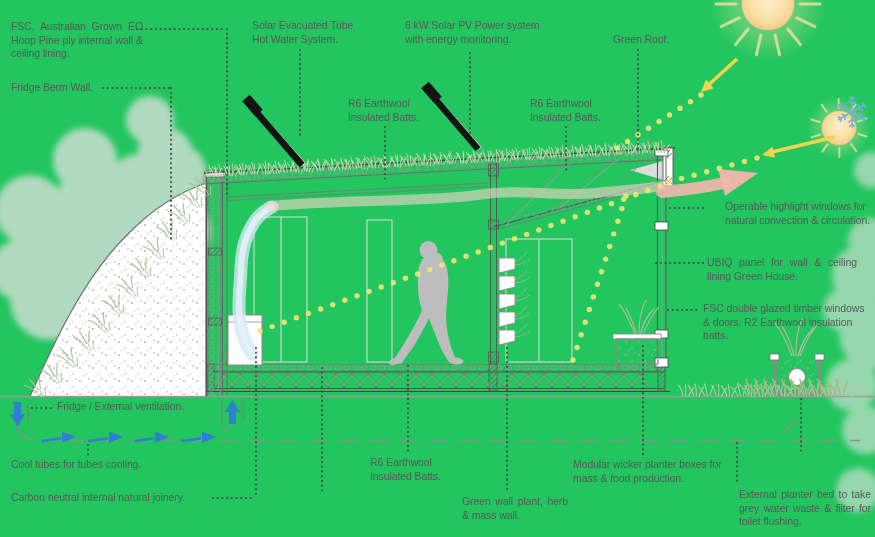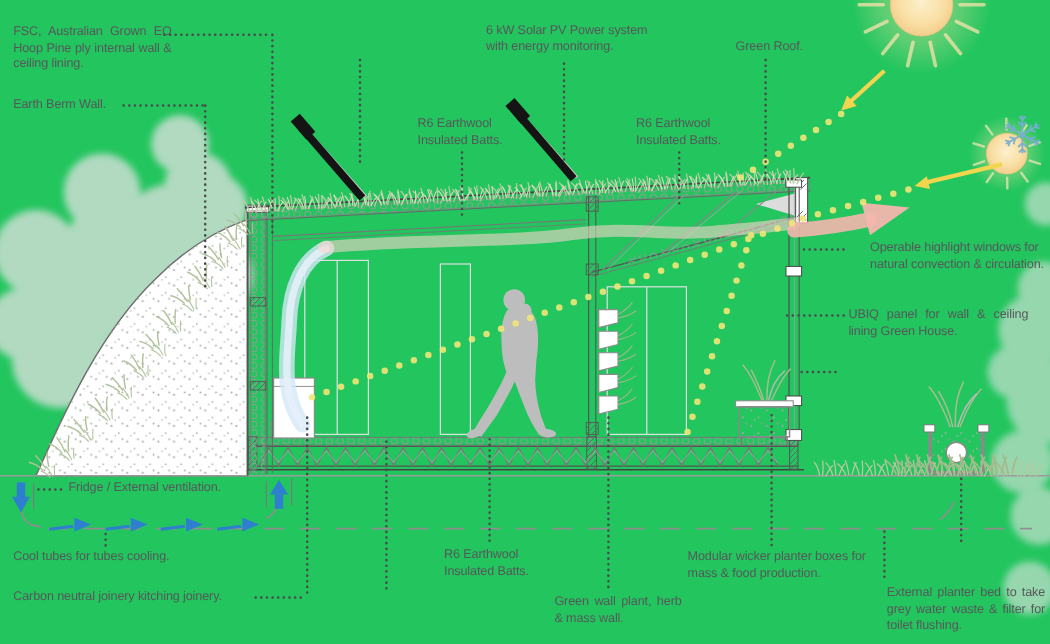--- a/index.html
+++ b/index.html
@@ -551,6 +551,7 @@
 
 <div class="callout j" style="left:11px;top:20px;width:132px">FSC, Australian Grown EO Hoop Pine ply internal wall &amp; ceiling lining.</div>
 <div class="callout" style="left:11px;top:81px;width:120px">Earth Berm Wall.</div>
+<div class="callout" style="left:252px;top:19px;width:112px">Solar Evacuated Tube Hot Water System.</div>
 <div class="callout" style="left:348px;top:97px;width:92px">R6 Earthwool Insulated Batts.</div>
 <div class="callout" style="left:405px;top:19px;width:145px">6 kW Solar PV Power system with energy monitoring.</div>
 <div class="callout" style="left:530px;top:97px;width:92px">R6 Earthwool Insulated Batts.</div>

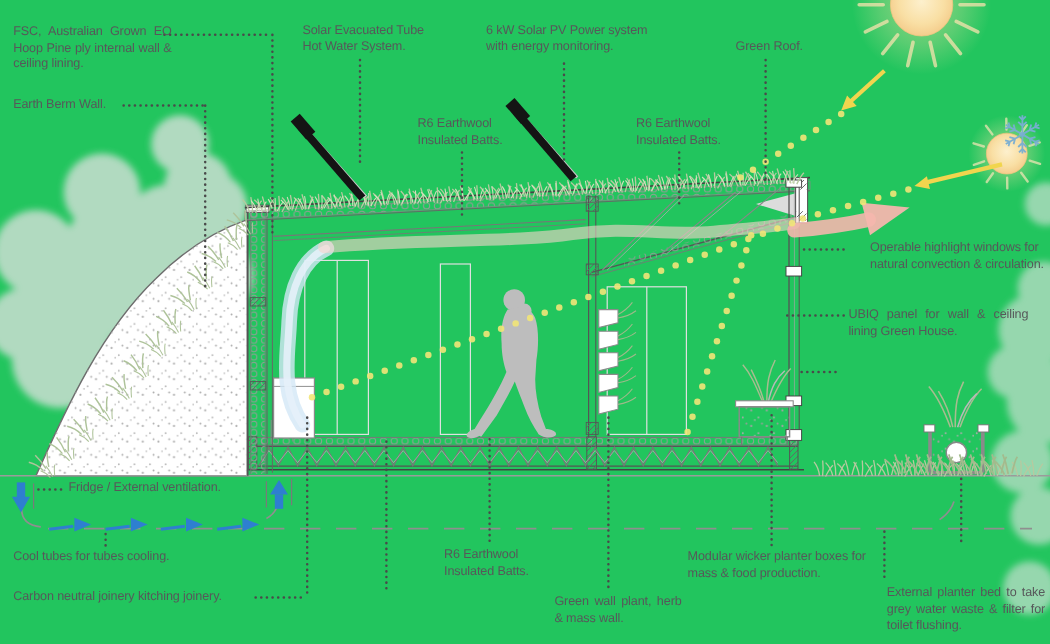--- a/index.html
+++ b/index.html
@@ -550,7 +550,7 @@
 </svg>
 
 <div class="callout j" style="left:11px;top:20px;width:132px">FSC, Australian Grown EO Hoop Pine ply internal wall &amp; ceiling lining.</div>
-<div class="callout" style="left:11px;top:81px;width:120px">Earth Berm Wall.</div>
+<div class="callout" style="left:11px;top:81px;width:120px">Fridge Berm Wall.</div>
 <div class="callout" style="left:252px;top:19px;width:112px">Solar Evacuated Tube Hot Water System.</div>
 <div class="callout" style="left:348px;top:97px;width:92px">R6 Earthwool Insulated Batts.</div>
 <div class="callout" style="left:405px;top:19px;width:145px">6 kW Solar PV Power system with energy monitoring.</div>

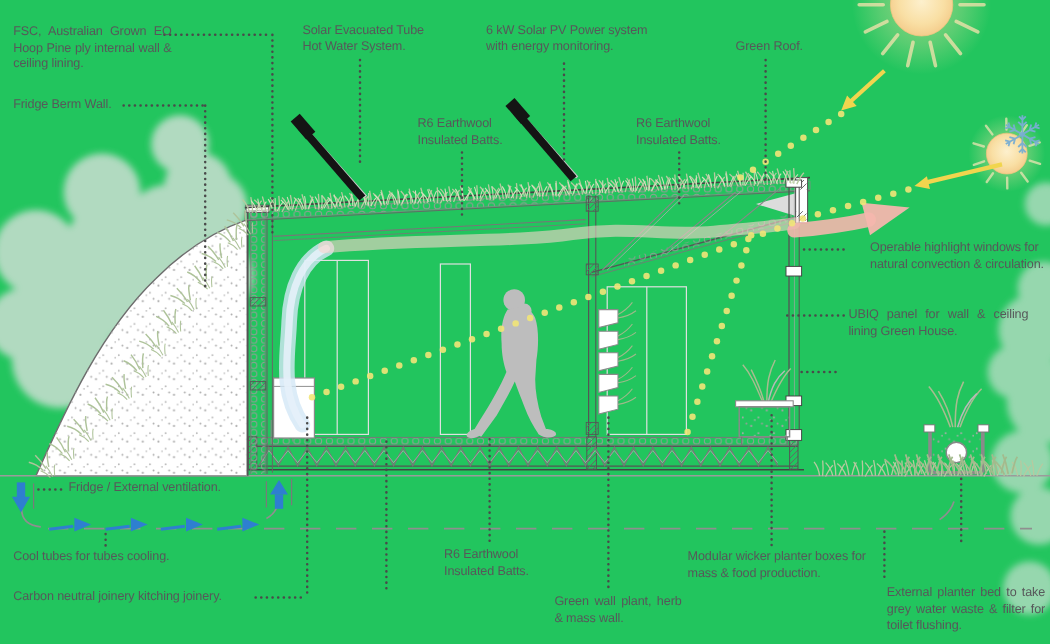--- a/index.html
+++ b/index.html
@@ -558,6 +558,7 @@
 <div class="callout" style="left:613px;top:33px;width:80px">Green Roof.</div>
 <div class="callout" style="left:725px;top:200px;width:152px">Operable highlight windows for natural convection &amp; circulation.</div>
 <div class="callout j" style="left:707px;top:256px;width:150px">UBIQ panel for wall &amp; ceiling lining Green House.</div>
+<div class="callout" style="left:703px;top:302px;width:162px">FSC double glazed timber windows &amp; doors. R2 Earthwool insulation batts.</div>
 <div class="callout" style="left:57px;top:400px;width:170px">Fridge / External ventilation.</div>
 <div class="callout" style="left:11px;top:458px;width:180px">Cool tubes for tubes cooling.</div>
 <div class="callout" style="left:11px;top:491px;width:210px">Carbon neutral joinery kitching joinery.</div>

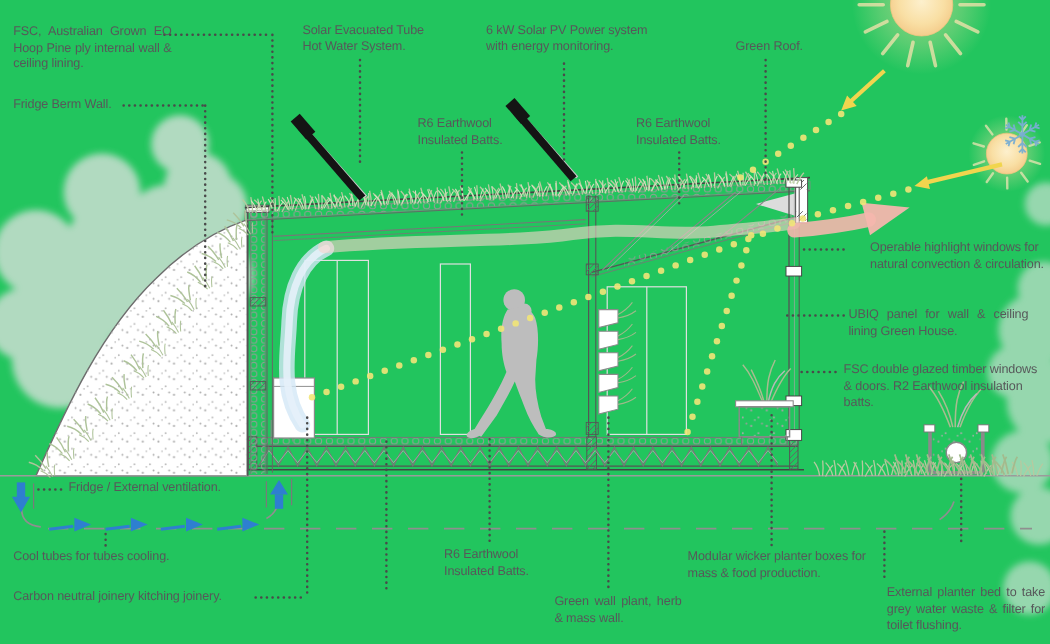--- a/index.html
+++ b/index.html
@@ -561,7 +561,7 @@
 <div class="callout" style="left:703px;top:302px;width:162px">FSC double glazed timber windows &amp; doors. R2 Earthwool insulation batts.</div>
 <div class="callout" style="left:57px;top:400px;width:170px">Fridge / External ventilation.</div>
 <div class="callout" style="left:11px;top:458px;width:180px">Cool tubes for tubes cooling.</div>
-<div class="callout" style="left:11px;top:491px;width:210px">Carbon neutral joinery kitching joinery.</div>
+<div class="callout" style="left:11px;top:491px;width:210px">Carbon neutral internal natural joinery.</div>
 <div class="callout" style="left:370px;top:456px;width:92px">R6 Earthwool Insulated Batts.</div>
 <div class="callout" style="left:573px;top:458px;width:168px">Modular wicker planter boxes for mass &amp; food production.</div>
 <div class="callout j" style="left:462px;top:495px;width:106px">Green wall plant, herb &amp; mass wall.</div>

